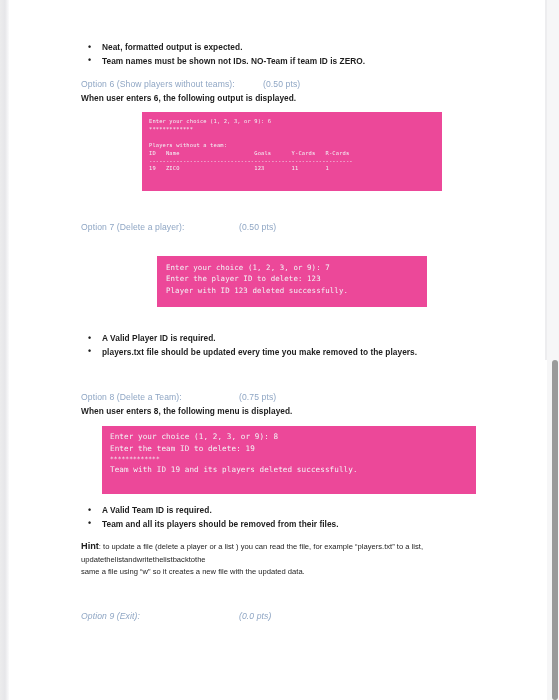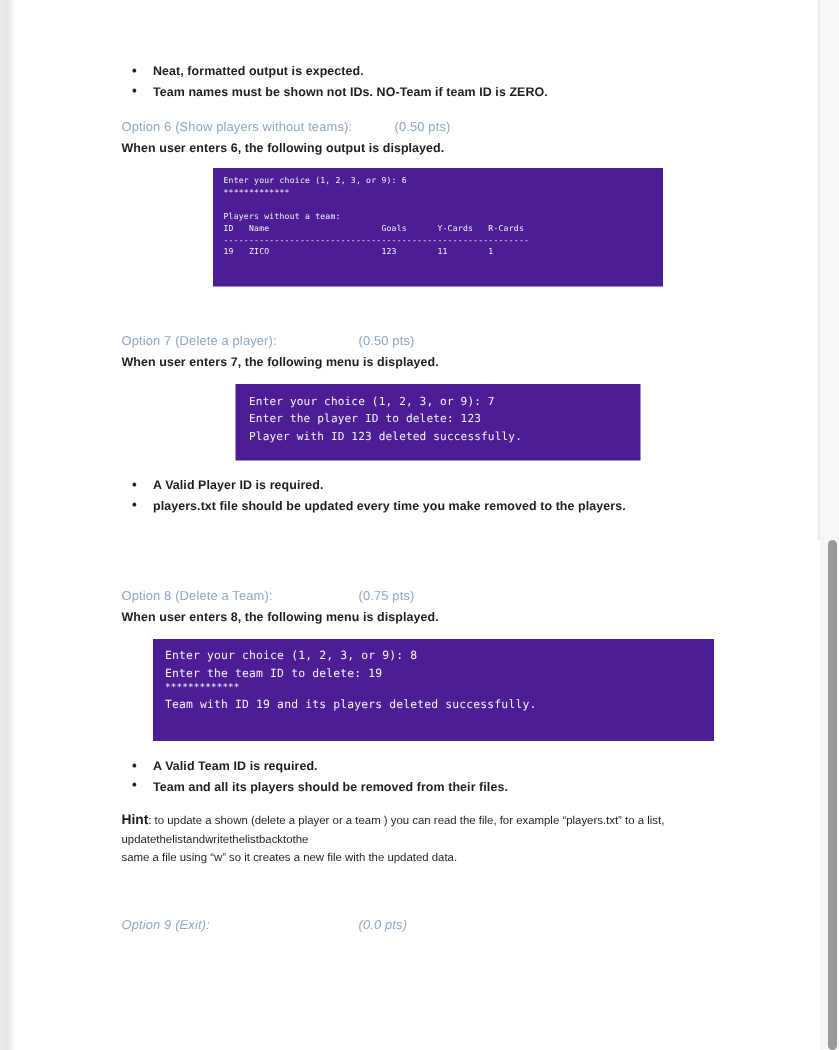--- a/index.html
+++ b/index.html
@@ -198,7 +198,6 @@
         <span class="opt-title">Option 7 (Delete a player):</span>
         <span class="opt-pts">(0.50 pts)</span>
       </div>
-      <div class="opt-sub" style="position:absolute; left:72px; top:236px;">When user enters 7, the following menu is displayed.</div>
 
       <div class="term" id="term7">
         <div class="ln">Enter your choice (1, 2, 3, or 9): 7</div>

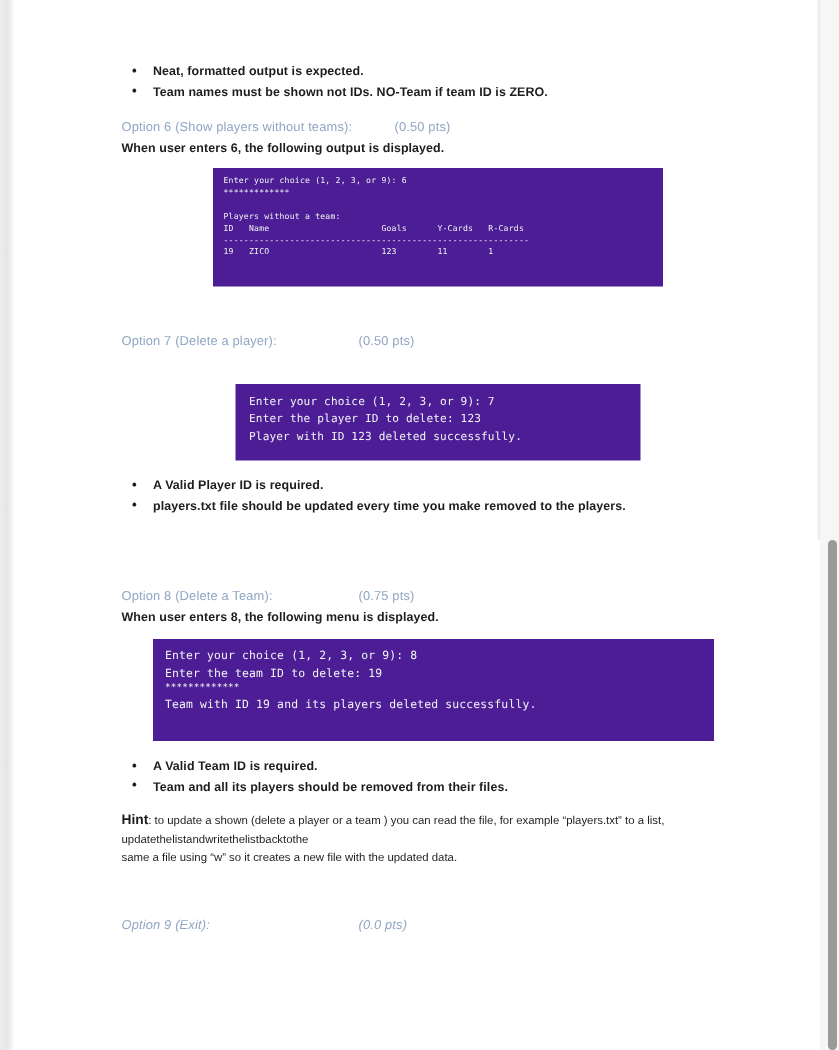--- a/index.html
+++ b/index.html
@@ -108,7 +108,7 @@
 
   .term {
     position: absolute;
-    background: #4c1d95;
+    background: #ec4899;
     color: #f2f4f6;
     font-family: "DejaVu Sans Mono", "Liberation Mono", monospace;
     box-sizing: border-box;

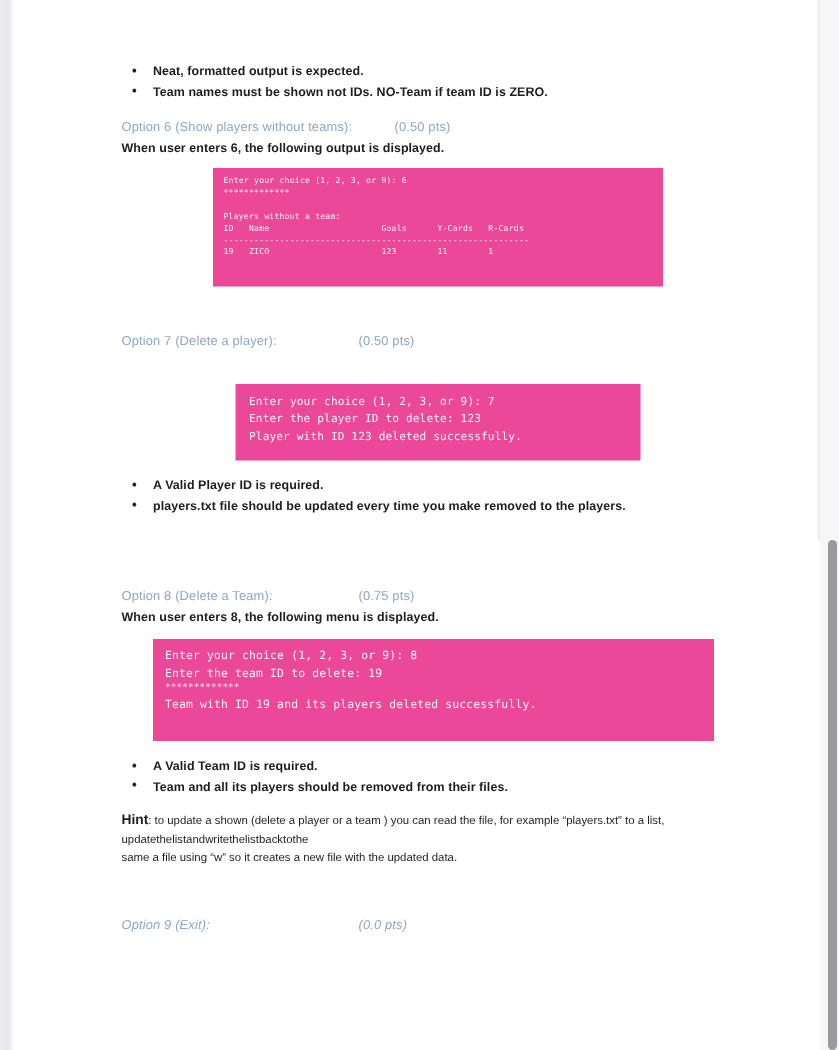--- a/index.html
+++ b/index.html
@@ -205,7 +205,7 @@
         <div class="ln">Player with ID 123 deleted successfully.</div>
       </div>
 
-      <ul class="bullets" style="position:absolute; left:77px; top:317px; width:420px;">
+      <ul class="bullets" style="position:absolute; left:77px; top:332px; width:420px;">
         <li>A Valid Player ID is required.</li>
         <li>players.txt file should be updated every time you make removed to the players.</li>
       </ul>

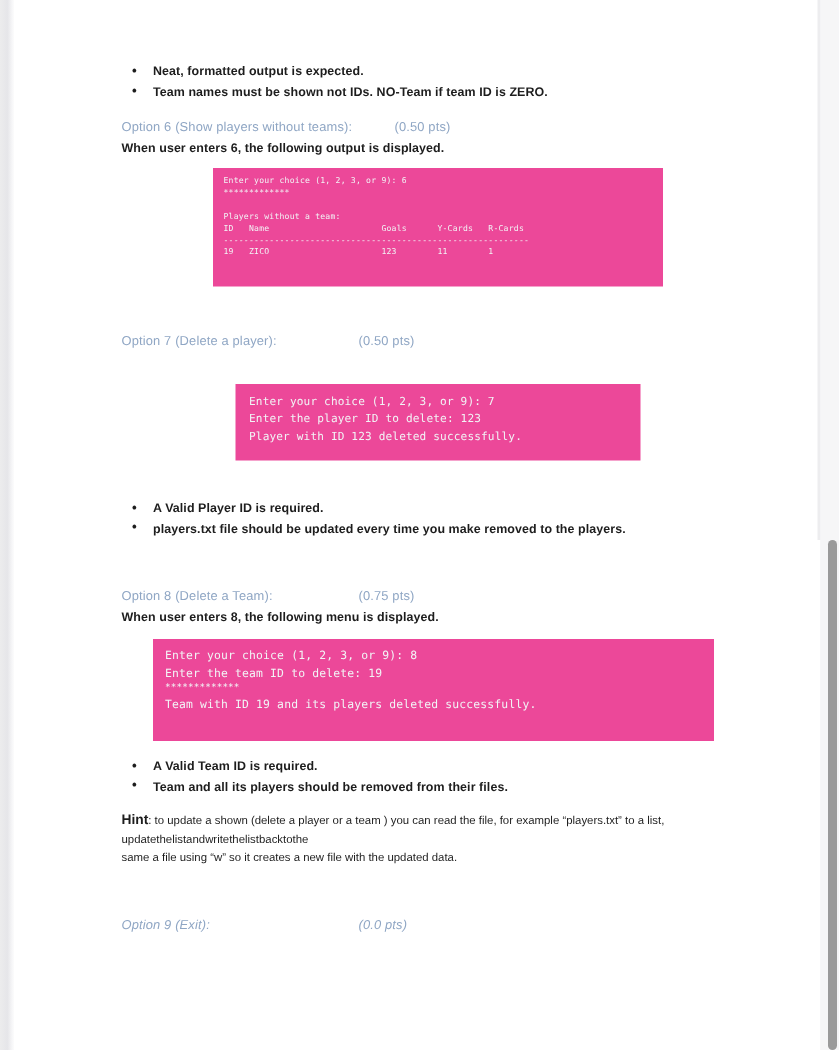--- a/index.html
+++ b/index.html
@@ -230,7 +230,7 @@
 
       <div class="hint" style="position:absolute; left:72px; top:540px; width:412px;">
         <div>
-          <b>Hint</b><span>: to update a shown (delete a player or a team ) you can read the file, for example “players.txt” to a list,</span>
+          <b>Hint</b><span>: to update a file (delete a player or a list ) you can read the file, for example “players.txt” to a list,</span>
         </div>
         <div class="hint-l2">
           <span>update</span>

